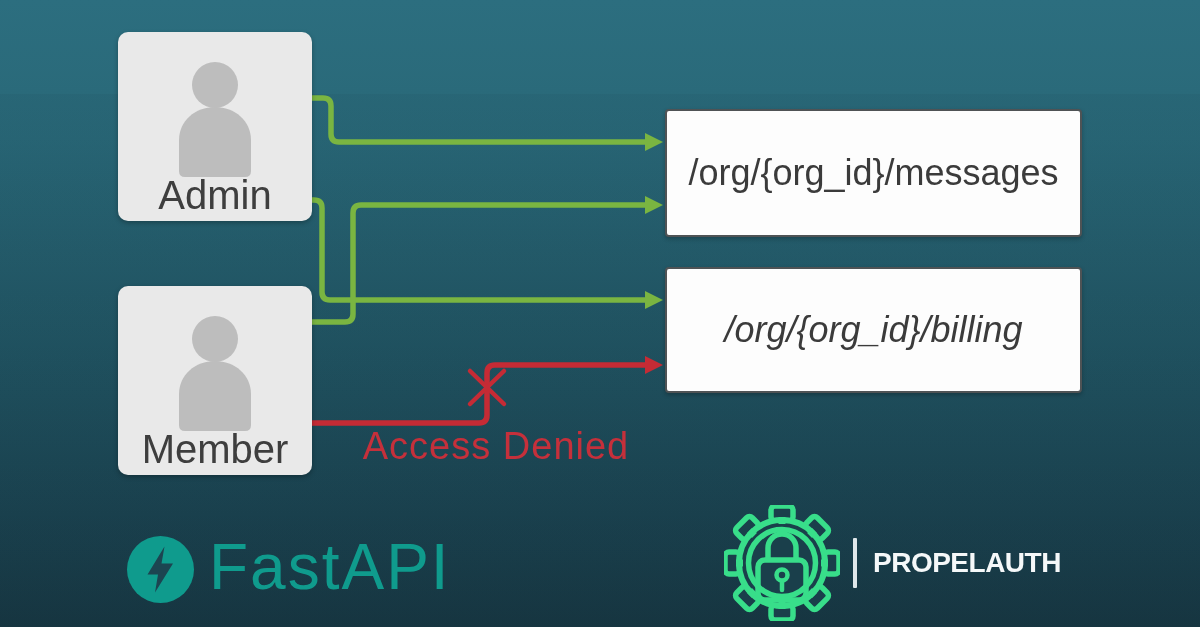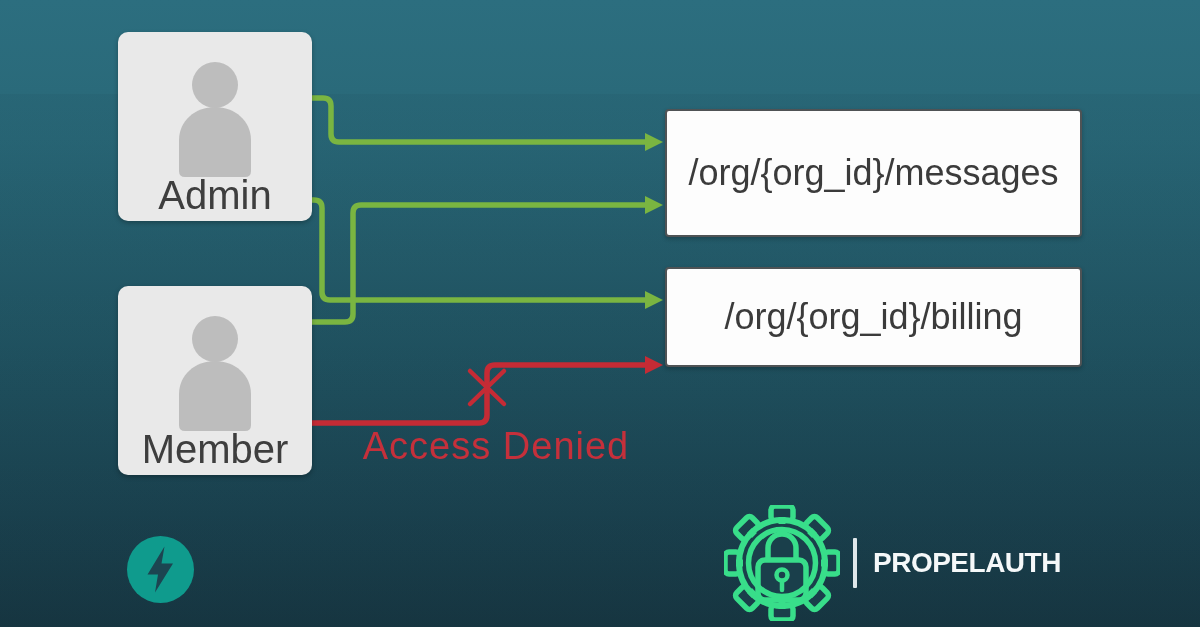--- a/index.html
+++ b/index.html
@@ -34,7 +34,7 @@
     font-size:36px;color:#3b3b3b;box-shadow:0 2px 4px rgba(0,0,0,.25);
   }
   .endpoint.messages{top:109px;height:128px;}
-  .endpoint.billing{top:267px;height:100px;}
+  .endpoint.billing{top:267px;height:126px;font-style:italic;}
 
   .denied-label{
     position:absolute;left:346px;top:427px;width:300px;text-align:center;

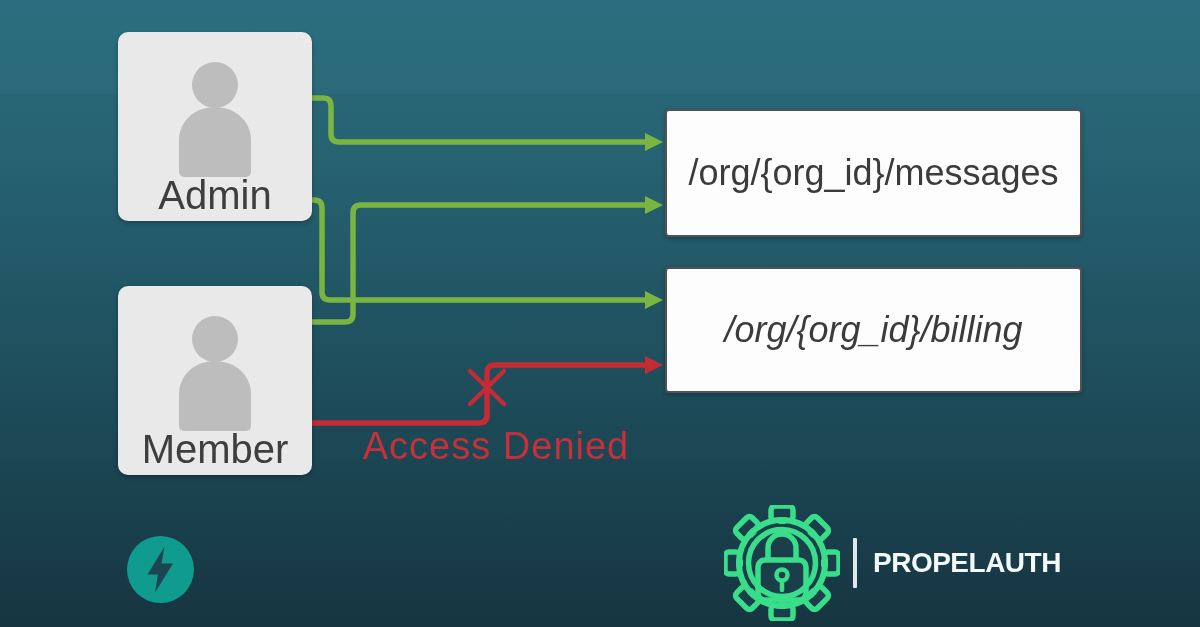--- a/index.html
+++ b/index.html
@@ -115,6 +115,7 @@
       <circle cx="34.5" cy="34.5" r="33.5" fill="#0f9b8d"></circle>
       <path d="M38.5,11.5 L21.5,39.5 L32,39.5 L29,57.5 L47,28.5 L35.5,28.5 Z" fill="#1c4551"></path>
     </svg>
+    <span class="fastapi-word">FastAPI</span>
   </div>
 
   <div class="propelauth-logo">

